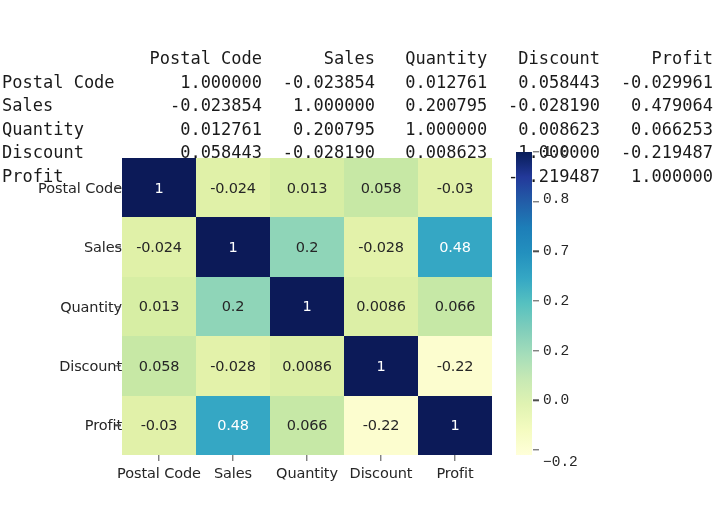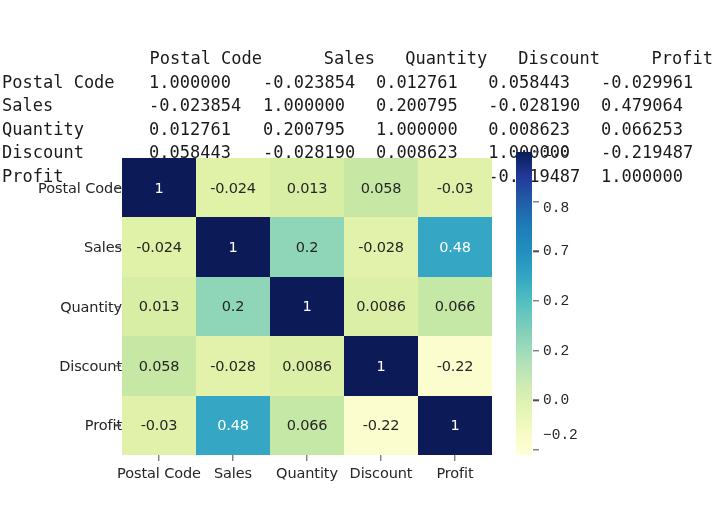--- a/index.html
+++ b/index.html
@@ -45,6 +45,7 @@
     width: 148px;
   }
   #df-output td.num {
+    text-align: right;
     width: 113px;
     padding-left: 1px;
   }

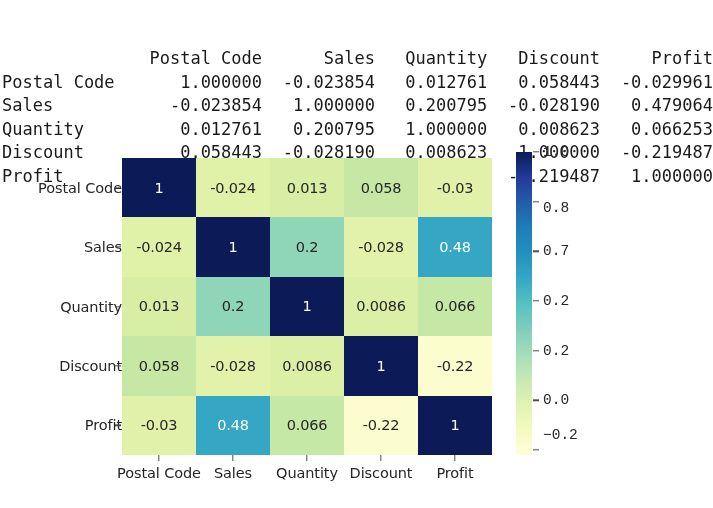--- a/index.html
+++ b/index.html
@@ -248,7 +248,7 @@
   <div class="cb-tick" style="top: 0px;"></div>
       <div class="cb-label" style="top: 0px;">1.0</div>
       <div class="cb-tick" style="top: 49.6721px;"></div>
-      <div class="cb-label" style="top: 56px; text-align: center;">0.8</div>
+      <div class="cb-label" style="top: 47px; text-align: center;">0.8</div>
       <div class="cb-tick" style="top: 99.3443px;"></div>
       <div class="cb-label" style="top: 99.3443px;">0.7</div>
       <div class="cb-tick" style="top: 149.016px;"></div>

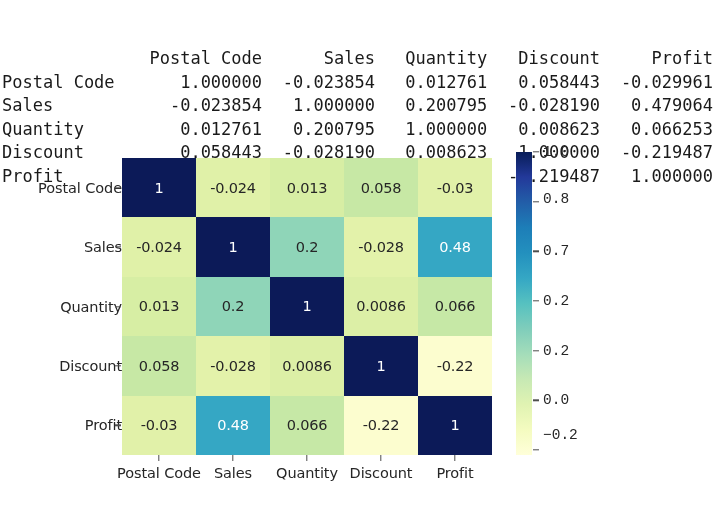--- a/index.html
+++ b/index.html
@@ -258,7 +258,7 @@
       <div class="cb-tick" style="top: 248.361px;"></div>
       <div class="cb-label" style="top: 248.361px;">0.0</div>
       <div class="cb-tick" style="top: 298.033px;"></div>
-      <div class="cb-label" style="top: 283px;">−0.2</div>
+      <div class="cb-label" style="top: 310px;">−0.2</div>
     </div>
 
 </div>

